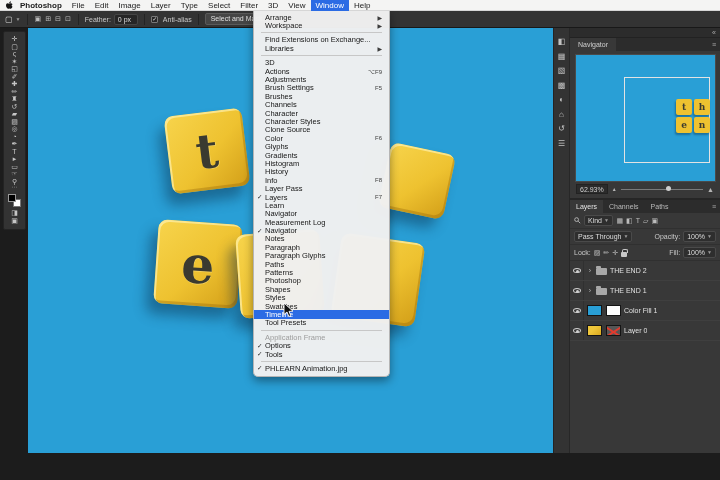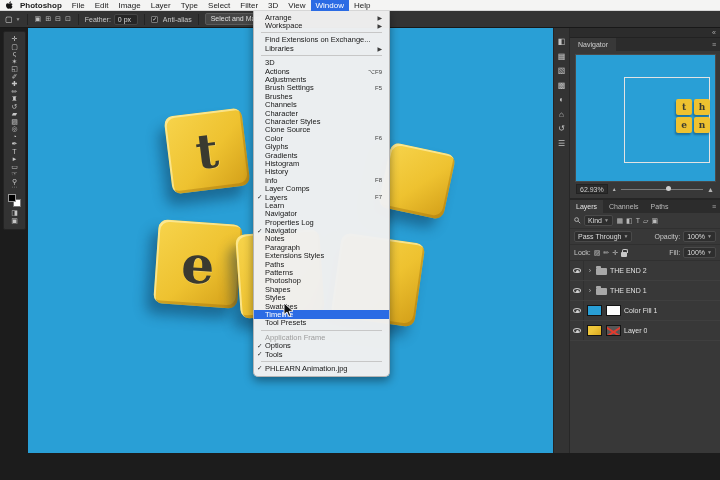--- a/index.html
+++ b/index.html
@@ -465,7 +465,7 @@
       </div>
       <div class="menu-item">
         <span class="mi-check"></span>
-        <span class="mi-label">Layer Comps</span>
+        <span class="mi-label">Layer Pass</span>
         <span class="mi-right"></span>
       </div>
       <div class="menu-item">

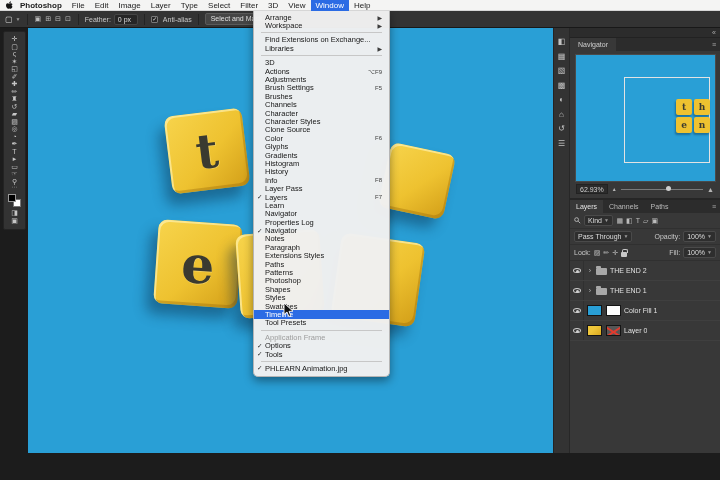--- a/index.html
+++ b/index.html
@@ -485,7 +485,7 @@
       </div>
       <div class="menu-item">
         <span class="mi-check"></span>
-        <span class="mi-label">Properties Log</span>
+        <span class="mi-label">Measurement Log</span>
         <span class="mi-right"></span>
       </div>
       <div class="menu-item">

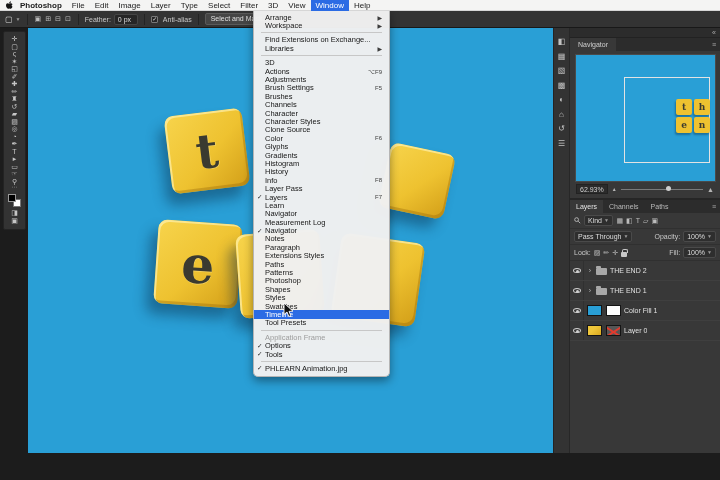--- a/index.html
+++ b/index.html
@@ -505,7 +505,7 @@
       </div>
       <div class="menu-item">
         <span class="mi-check"></span>
-        <span class="mi-label">Extensions Styles</span>
+        <span class="mi-label">Paragraph Glyphs</span>
         <span class="mi-right"></span>
       </div>
       <div class="menu-item">

